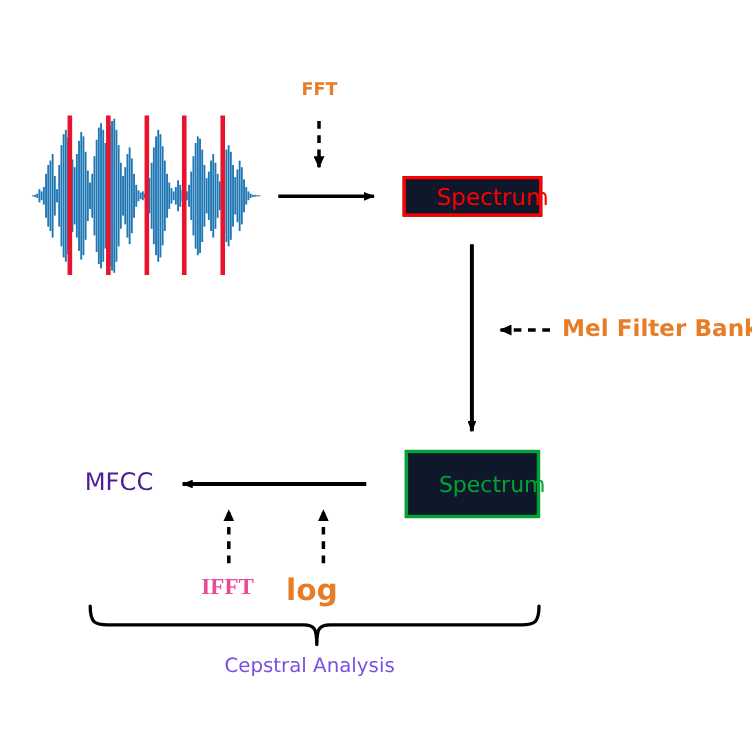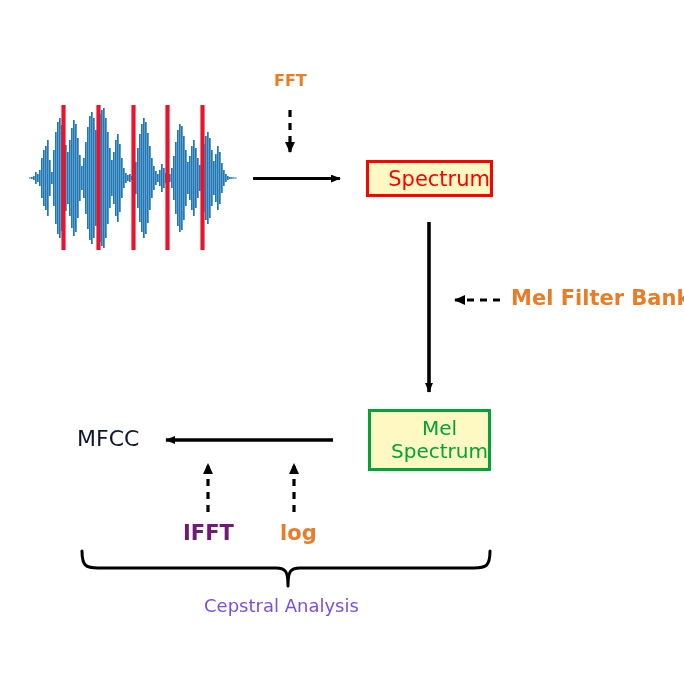--- a/index.html
+++ b/index.html
@@ -66,9 +66,10 @@
     box-sizing: border-box;
     display: flex;
     align-items: center;
-    justify-content: flex-end;
+    justify-content: flex-start;
     text-align: center;
-    background: #fef9c3;
+    background: #0f172a;
+    padding-left: 28px;
   }
   .box-spectrum {
     left: 366px; top: 160px;

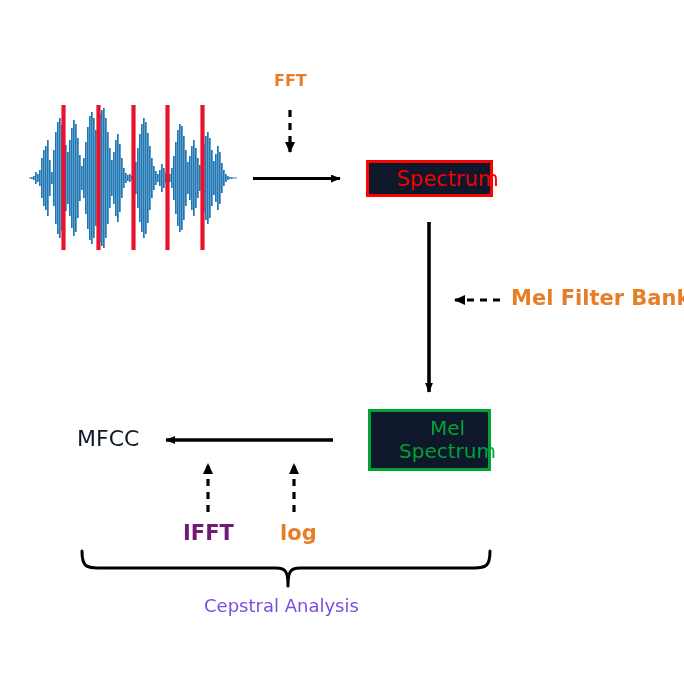--- a/index.html
+++ b/index.html
@@ -53,7 +53,7 @@
     left: 77px; top: 428px;
     font-size: 22px;
     font-weight: normal;
-    color: #0f172a;
+    color: #4c1d95;
   }
   .lbl-cepstral {
     left: 204px; top: 597px;

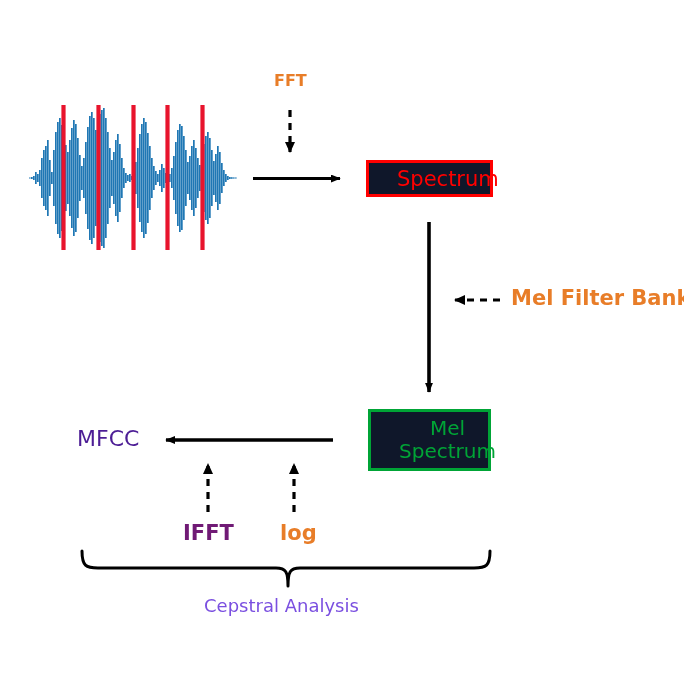--- a/index.html
+++ b/index.html
@@ -258,7 +258,6 @@
 
 <div class="box box-melspectrum">
   <span>
-    <span class="box-inner">Mel</span>
     <span class="box-inner">Spectrum</span>
   </span>
 </div>

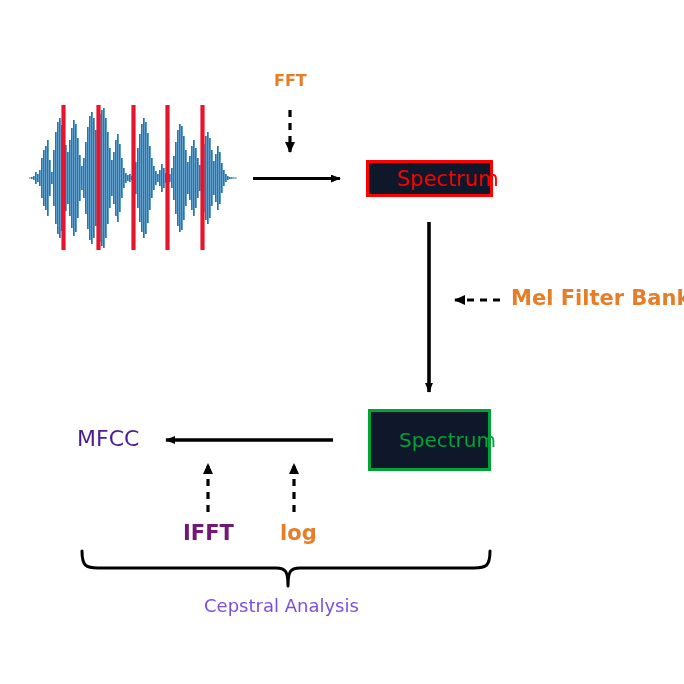--- a/index.html
+++ b/index.html
@@ -41,7 +41,8 @@
     left: 183px; top: 523px;
     font-size: 21px;
     font-weight: bold;
-    color: #701a75;
+    color: #ec4899;
+    font-family: Liberation Serif, serif;
   }
   .lbl-log {
     left: 280px; top: 523px;

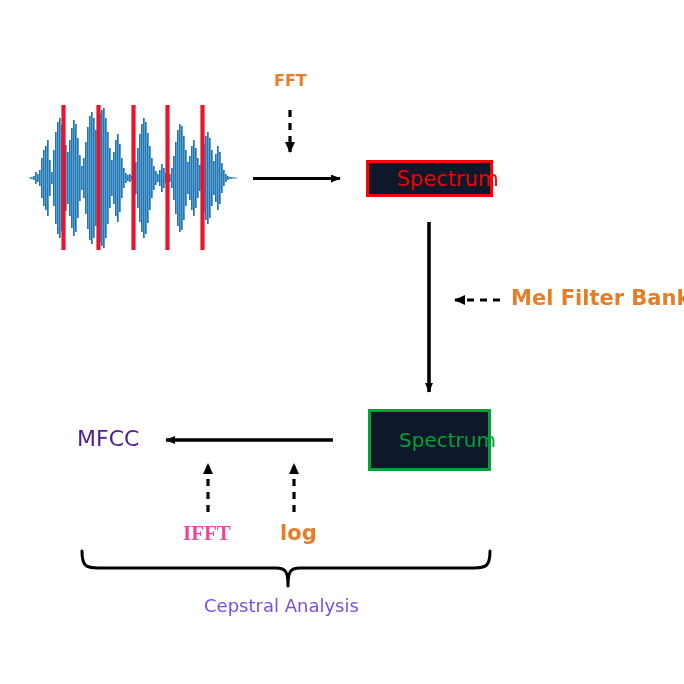--- a/index.html
+++ b/index.html
@@ -45,8 +45,8 @@
     font-family: Liberation Serif, serif;
   }
   .lbl-log {
-    left: 280px; top: 523px;
-    font-size: 21px;
+    left: 260px; top: 523px;
+    font-size: 27px;
     font-weight: bold;
     color: #E87D28;
   }

